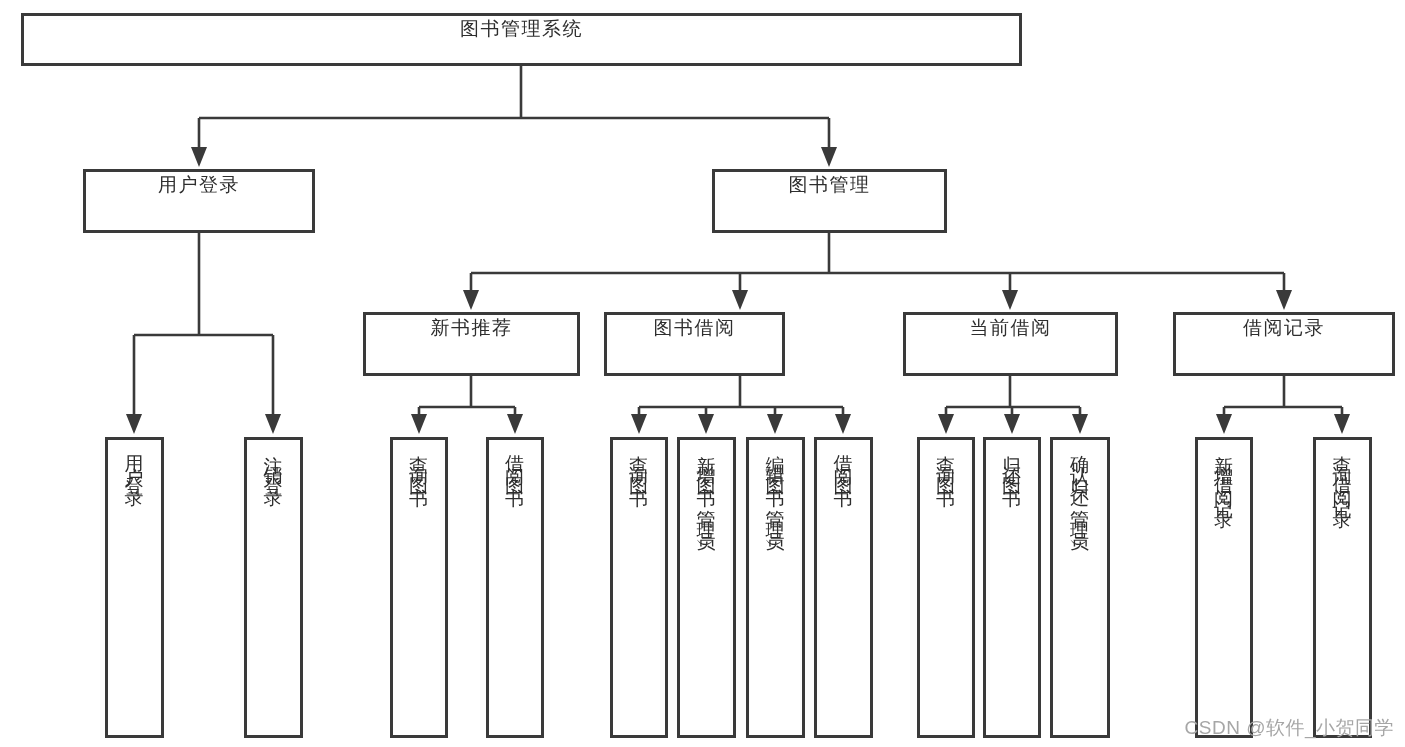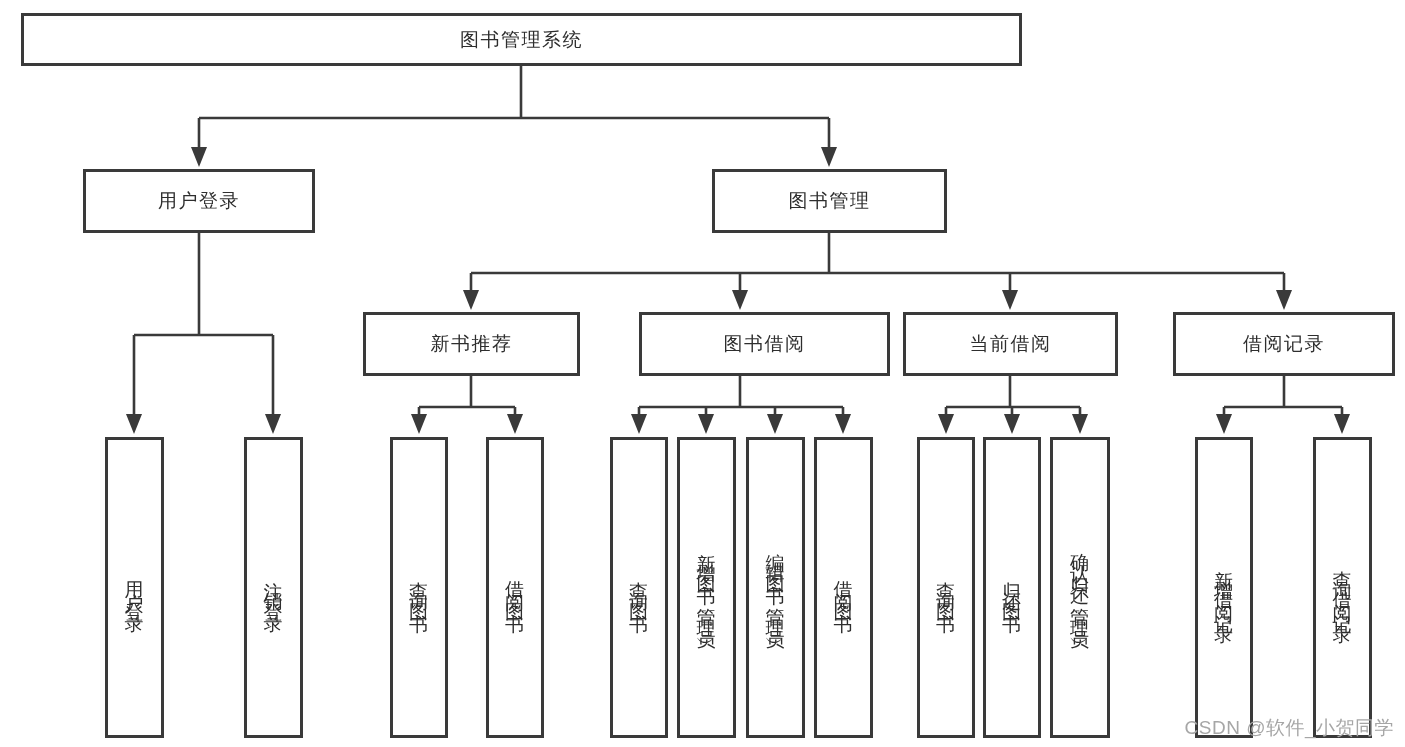--- a/index.html
+++ b/index.html
@@ -26,7 +26,7 @@
     box-sizing:border-box;
     border:3px solid var(--line);
     background:#ffffff;
-    display:flex;align-items:center;justify-content:center;
+    display:flex;justify-content:center;
   }
   .h-label{font-size:19px;letter-spacing:1.5px;white-space:nowrap;}
   .l2{top:169px;height:64px;}

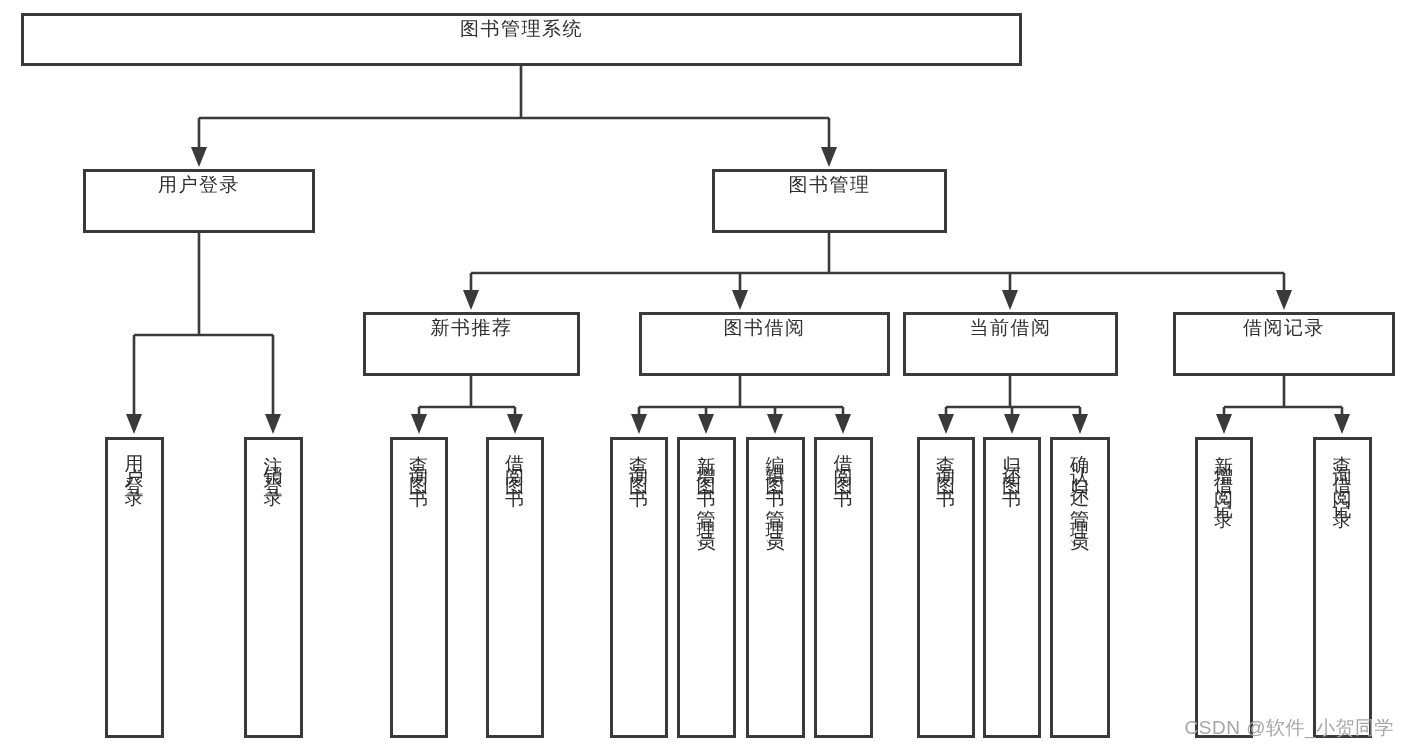--- a/index.html
+++ b/index.html
@@ -104,7 +104,7 @@
   <div class="box l2" style="left:712px;width:235px">
     <span class="h-label">图书管理</span>
   </div>
-  <div class="box l3" style="left:639px;width:251px">
+  <div class="box l3" style="left:604px;width:181px">
     <span class="h-label">图书借阅</span>
   </div>
   <div class="box l3" style="left:1173px;width:222px">

